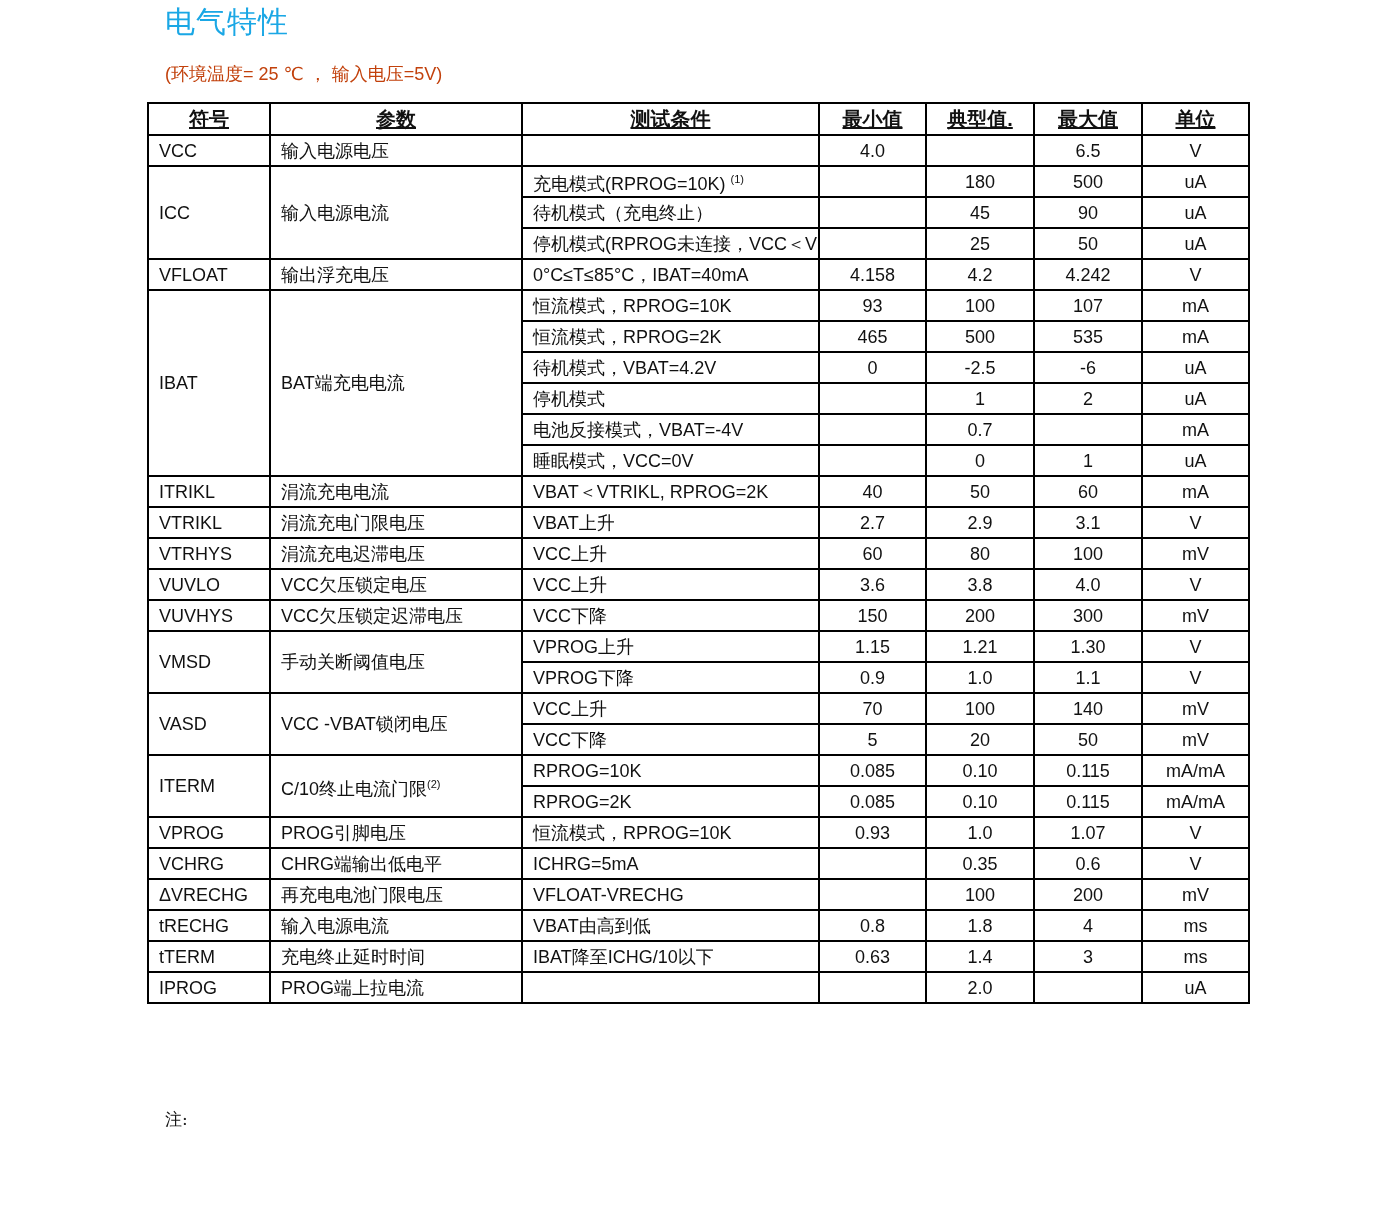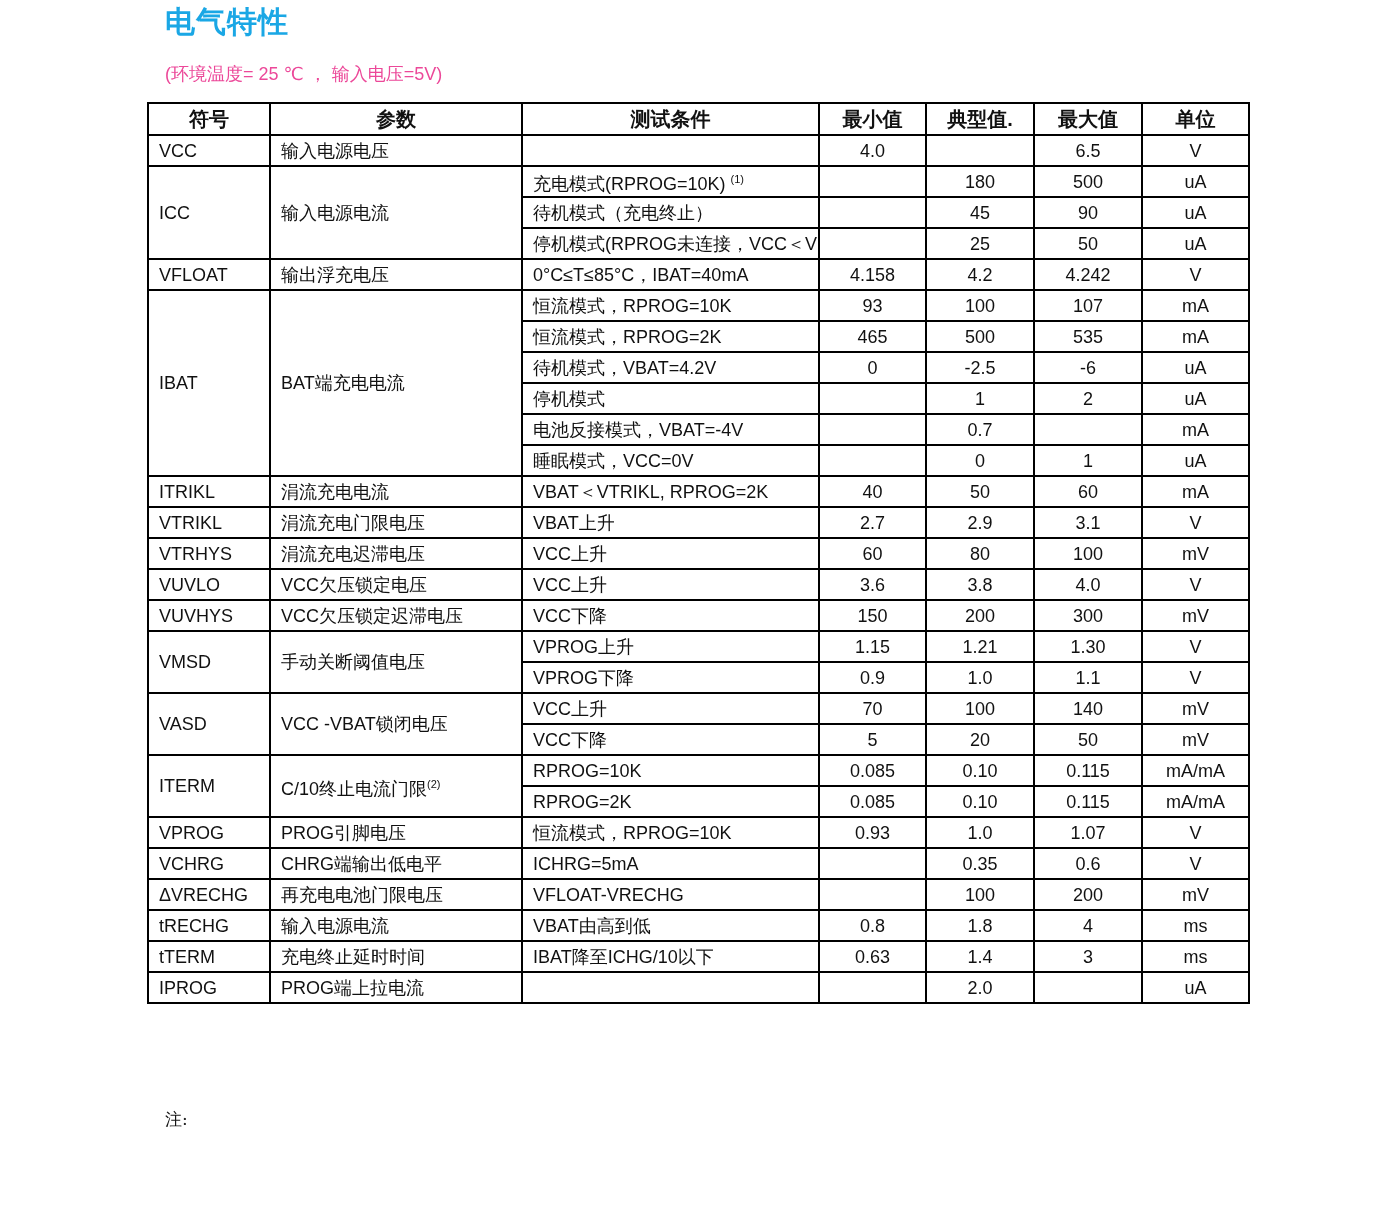--- a/index.html
+++ b/index.html
@@ -9,7 +9,7 @@
   }
   .title {
     position: absolute; left: 165px; top: 2px;
-    font-size: 30px; font-weight: bold; color: #1aa7e5; letter-spacing: 1px;
+    font-size: 30px; font-weight: normal; color: #1aa7e5; letter-spacing: 1px;
   }
   .conditions {
     position: absolute; left: 165px; top: 62px;

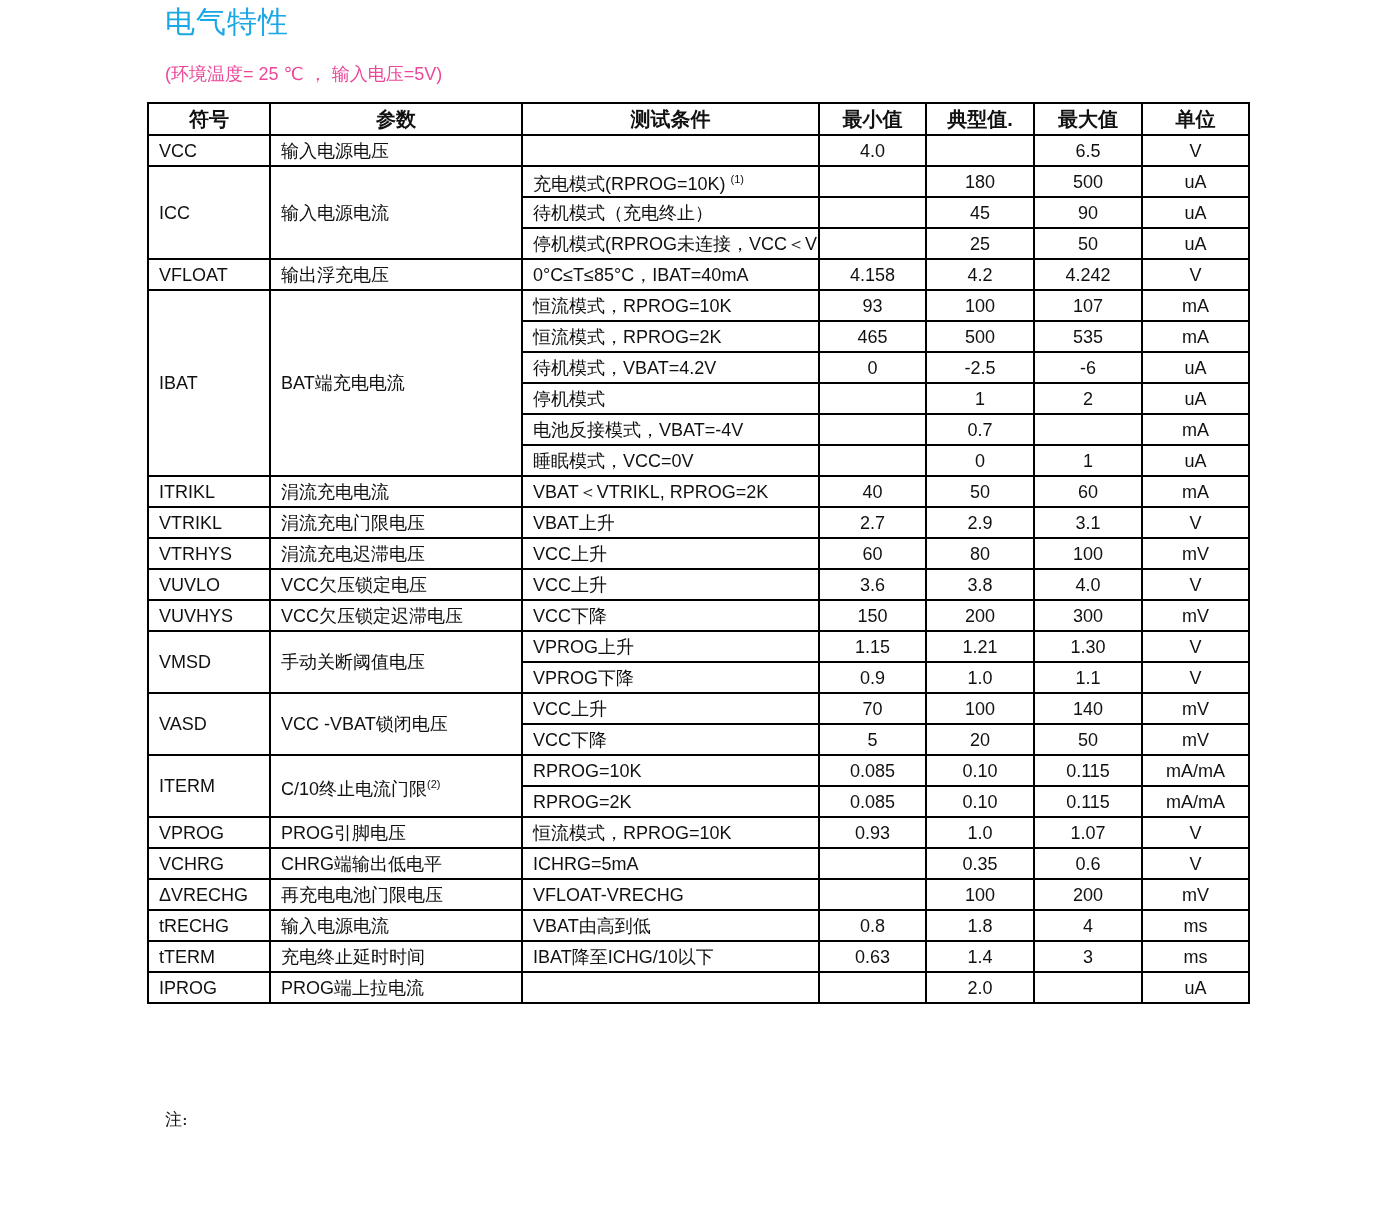--- a/index.html
+++ b/index.html
@@ -13,7 +13,7 @@
   }
   .conditions {
     position: absolute; left: 165px; top: 62px;
-    font-size: 18px; color: #ec4899;
+    font-size: 18px; color: #c2410c;
   }
   table.spec {
     position: absolute; left: 147px; top: 102px;

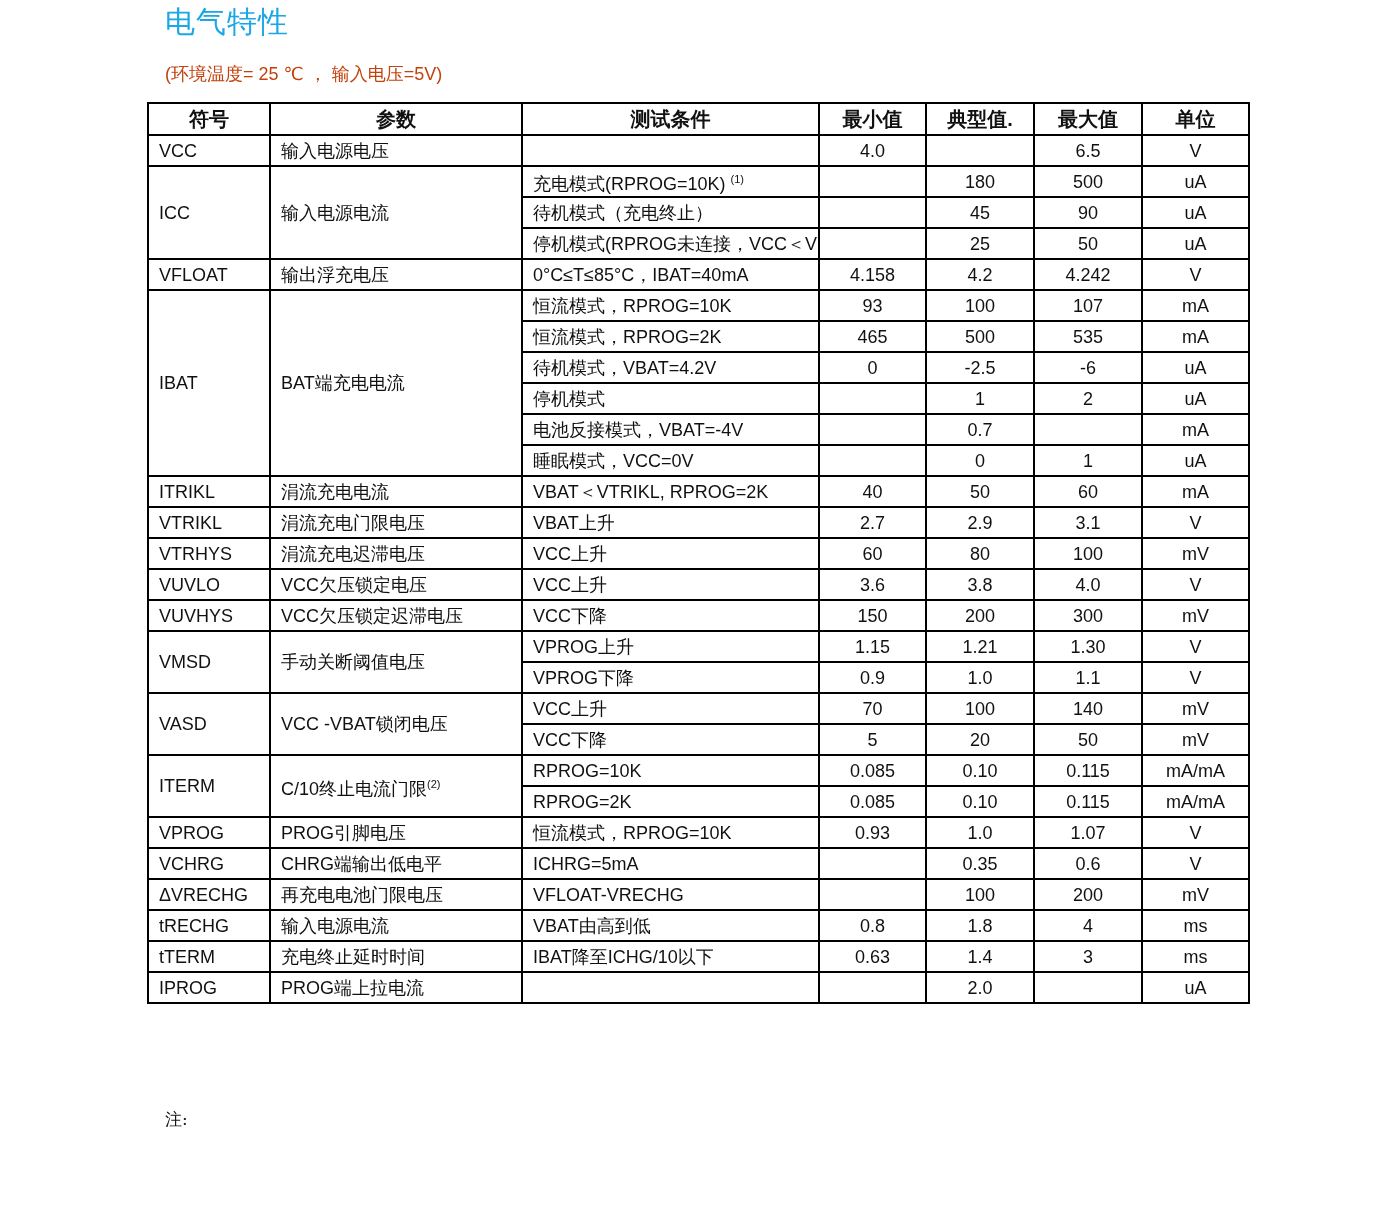--- a/index.html
+++ b/index.html
@@ -31,7 +31,7 @@
     overflow: hidden;
   }
   table.spec th {
-    font-size: 20px; font-weight: bold; text-align: center; height: 30px;
+    font-size: 20px; font-weight: bold; text-align: center; height: 30px; text-decoration: underline;
   }
   td.c { text-align: center; }
   td.tall { height: 62px; white-space: normal; line-height: 30px; }

